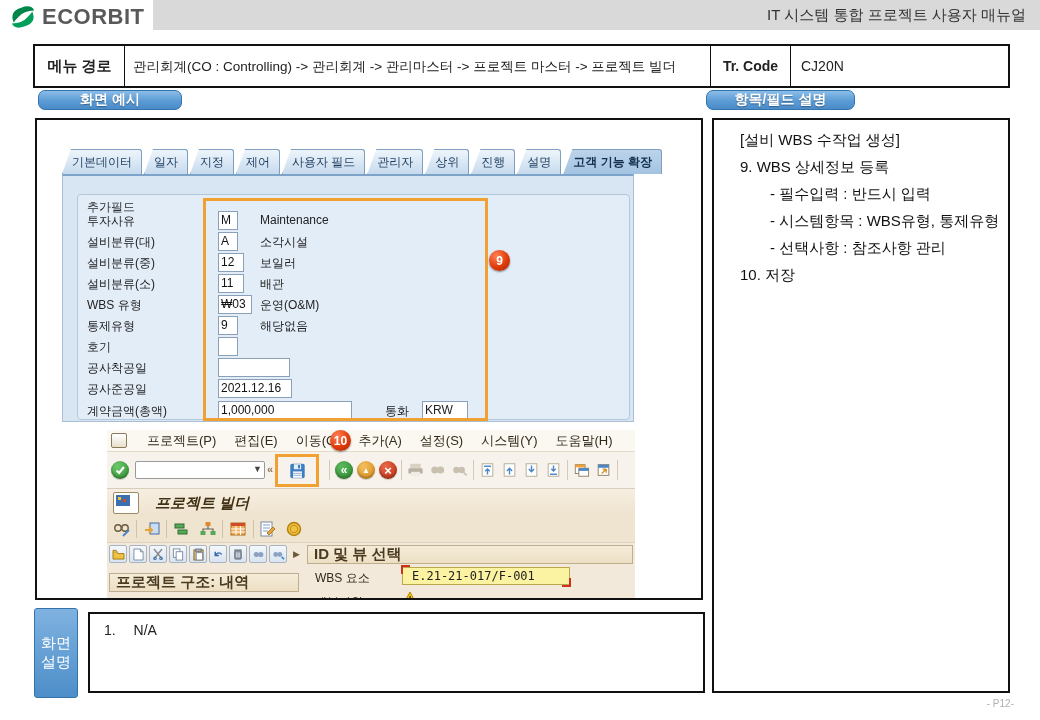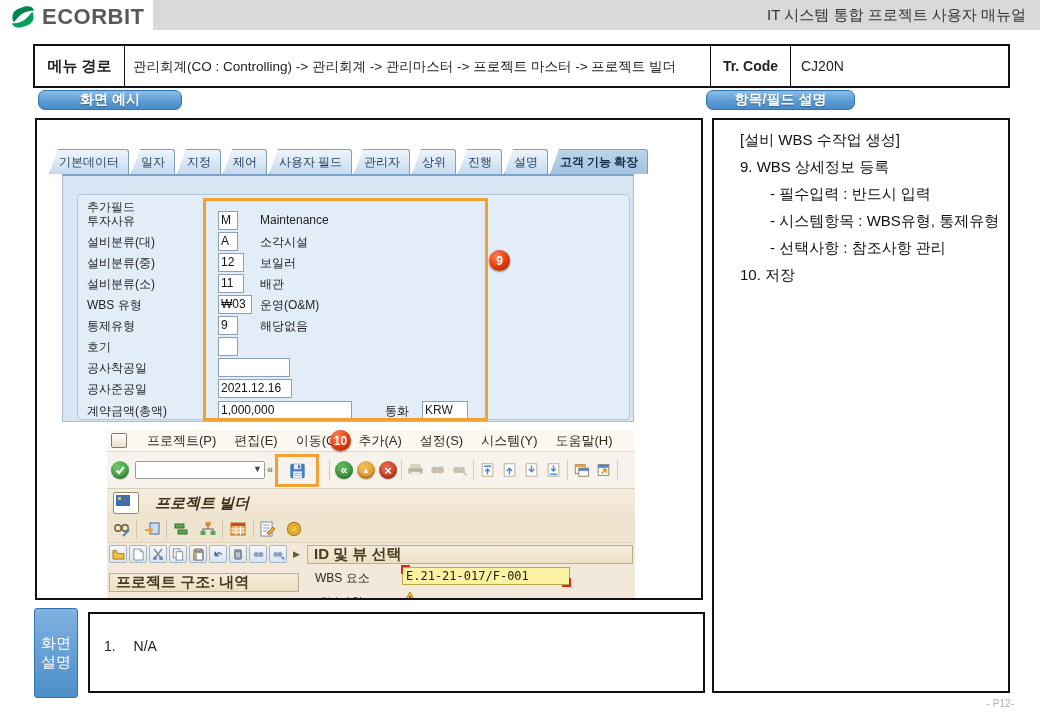--- a/index.html
+++ b/index.html
@@ -36,7 +36,7 @@
   #pagenum{position:absolute;right:26px;top:698px;font-size:10px;color:#b0b0b0;margin-left:44px;}
 
   
-  #tabstrip{position:absolute;left:12px;top:31px;width:572px;height:23px;display:flex;align-items:flex-end;font-family:Liberation Serif, serif;}
+  #tabstrip{position:absolute;left:25px;top:31px;width:572px;height:23px;display:flex;align-items:flex-end;}
   .tab{display:inline-block;padding:4px 9px 3px;margin-right:2px;font-size:12px;color:#1c3c5e;background:linear-gradient(#eef5fb,#c6daee);border:1px solid #7f9fc2;border-bottom:none;border-radius:3px 3px 0 0;clip-path:polygon(9px 0,100% 0,100% 100%,0 100%);white-space:nowrap;}
   .tab.active{background:linear-gradient(#bcd4ea,#a3c3e2);font-weight:bold;color:#14304e;}
   #formarea{position:absolute;left:25px;top:54px;width:572px;height:248px;background:#d8e6f3;border:1px solid #a9bed2;border-top:2px solid #7da3c8;box-sizing:border-box;}

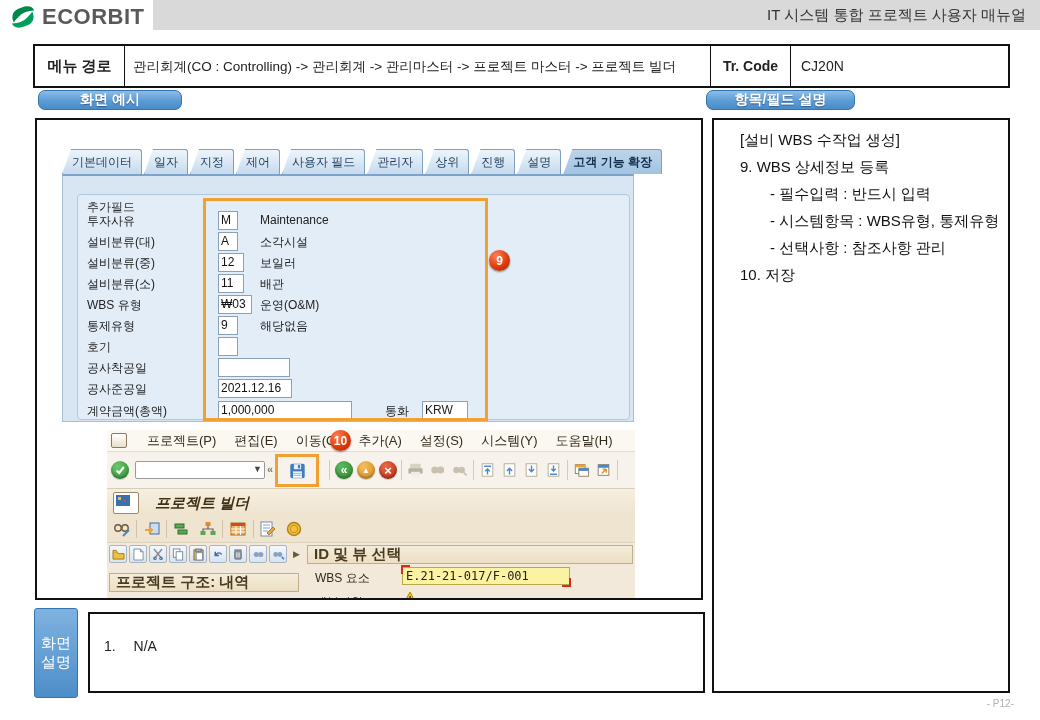--- a/index.html
+++ b/index.html
@@ -77,7 +77,7 @@
   .hdrbar{position:absolute;height:19px;background:linear-gradient(#f5ecd9,#ecdfc4);border:1px solid #bfae8d;box-sizing:border-box;font-size:15px;color:#4a3a20;display:flex;align-items:center;padding-left:6px;font-weight:bold;}
   .tbtn{position:absolute;top:2px;width:18px;height:18px;border:1px solid #a8b4c4;border-radius:2px;background:linear-gradient(#f4f8fc,#d8e4f0);box-sizing:border-box;}
   .gly{position:absolute;left:0;top:0;width:100%;height:100%;display:flex;align-items:center;justify-content:center;font-size:10px;}
-  #wbsfield{position:absolute;left:295px;top:24px;width:168px;height:18px;background:#fbf3a1;border:1px solid #b8a84a;box-sizing:border-box;font-family:"DejaVu Sans Mono",monospace;font-size:12px;padding:1px 3px;color:#222;}
+  #wbsfield{position:absolute;left:295px;top:24px;width:168px;height:18px;background:#fbf3a1;border:1px solid #b8a84a;box-sizing:border-box;font-family:"DejaVu Sans Mono",monospace;font-size:12px;padding:1px 9px;color:#222;}
   #wbsfield:before{content:"";position:absolute;left:-2px;top:-3px;width:7px;height:7px;border-left:2px solid #d03020;border-top:2px solid #d03020;}
   #wbsfield:after{content:"";position:absolute;right:-2px;bottom:-3px;width:7px;height:7px;border-right:2px solid #d03020;border-bottom:2px solid #d03020;}
   .paneltxt{position:absolute;font-size:12px;color:#33291a;white-space:nowrap;}

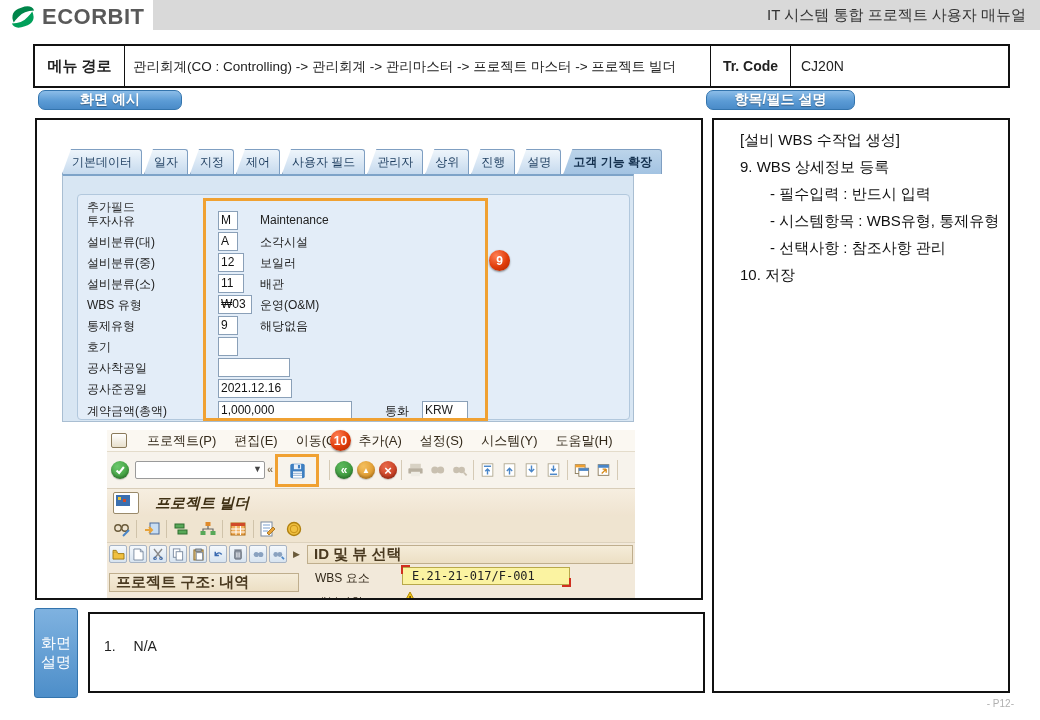--- a/index.html
+++ b/index.html
@@ -32,7 +32,7 @@
 
   
   #descLabel{position:absolute;left:34px;top:608px;width:44px;height:90px;border-radius:3px;background:linear-gradient(#7fb2e0,#4d8ec9);border:1px solid #3374ad;color:#fff;font-size:15px;display:flex;flex-direction:column;align-items:center;justify-content:center;box-sizing:border-box;}
-  #descBox{position:absolute;left:88px;top:612px;width:617px;height:81px;border:2px solid #111;background:#fff;box-sizing:border-box;padding:24px 14px;font-size:14px;}
+  #descBox{position:absolute;left:88px;top:612px;width:617px;height:81px;border:2px solid #111;background:#fff;box-sizing:border-box;padding:8px 14px;font-size:14px;}
   #pagenum{position:absolute;right:26px;top:698px;font-size:10px;color:#b0b0b0;margin-left:44px;}
 
   

